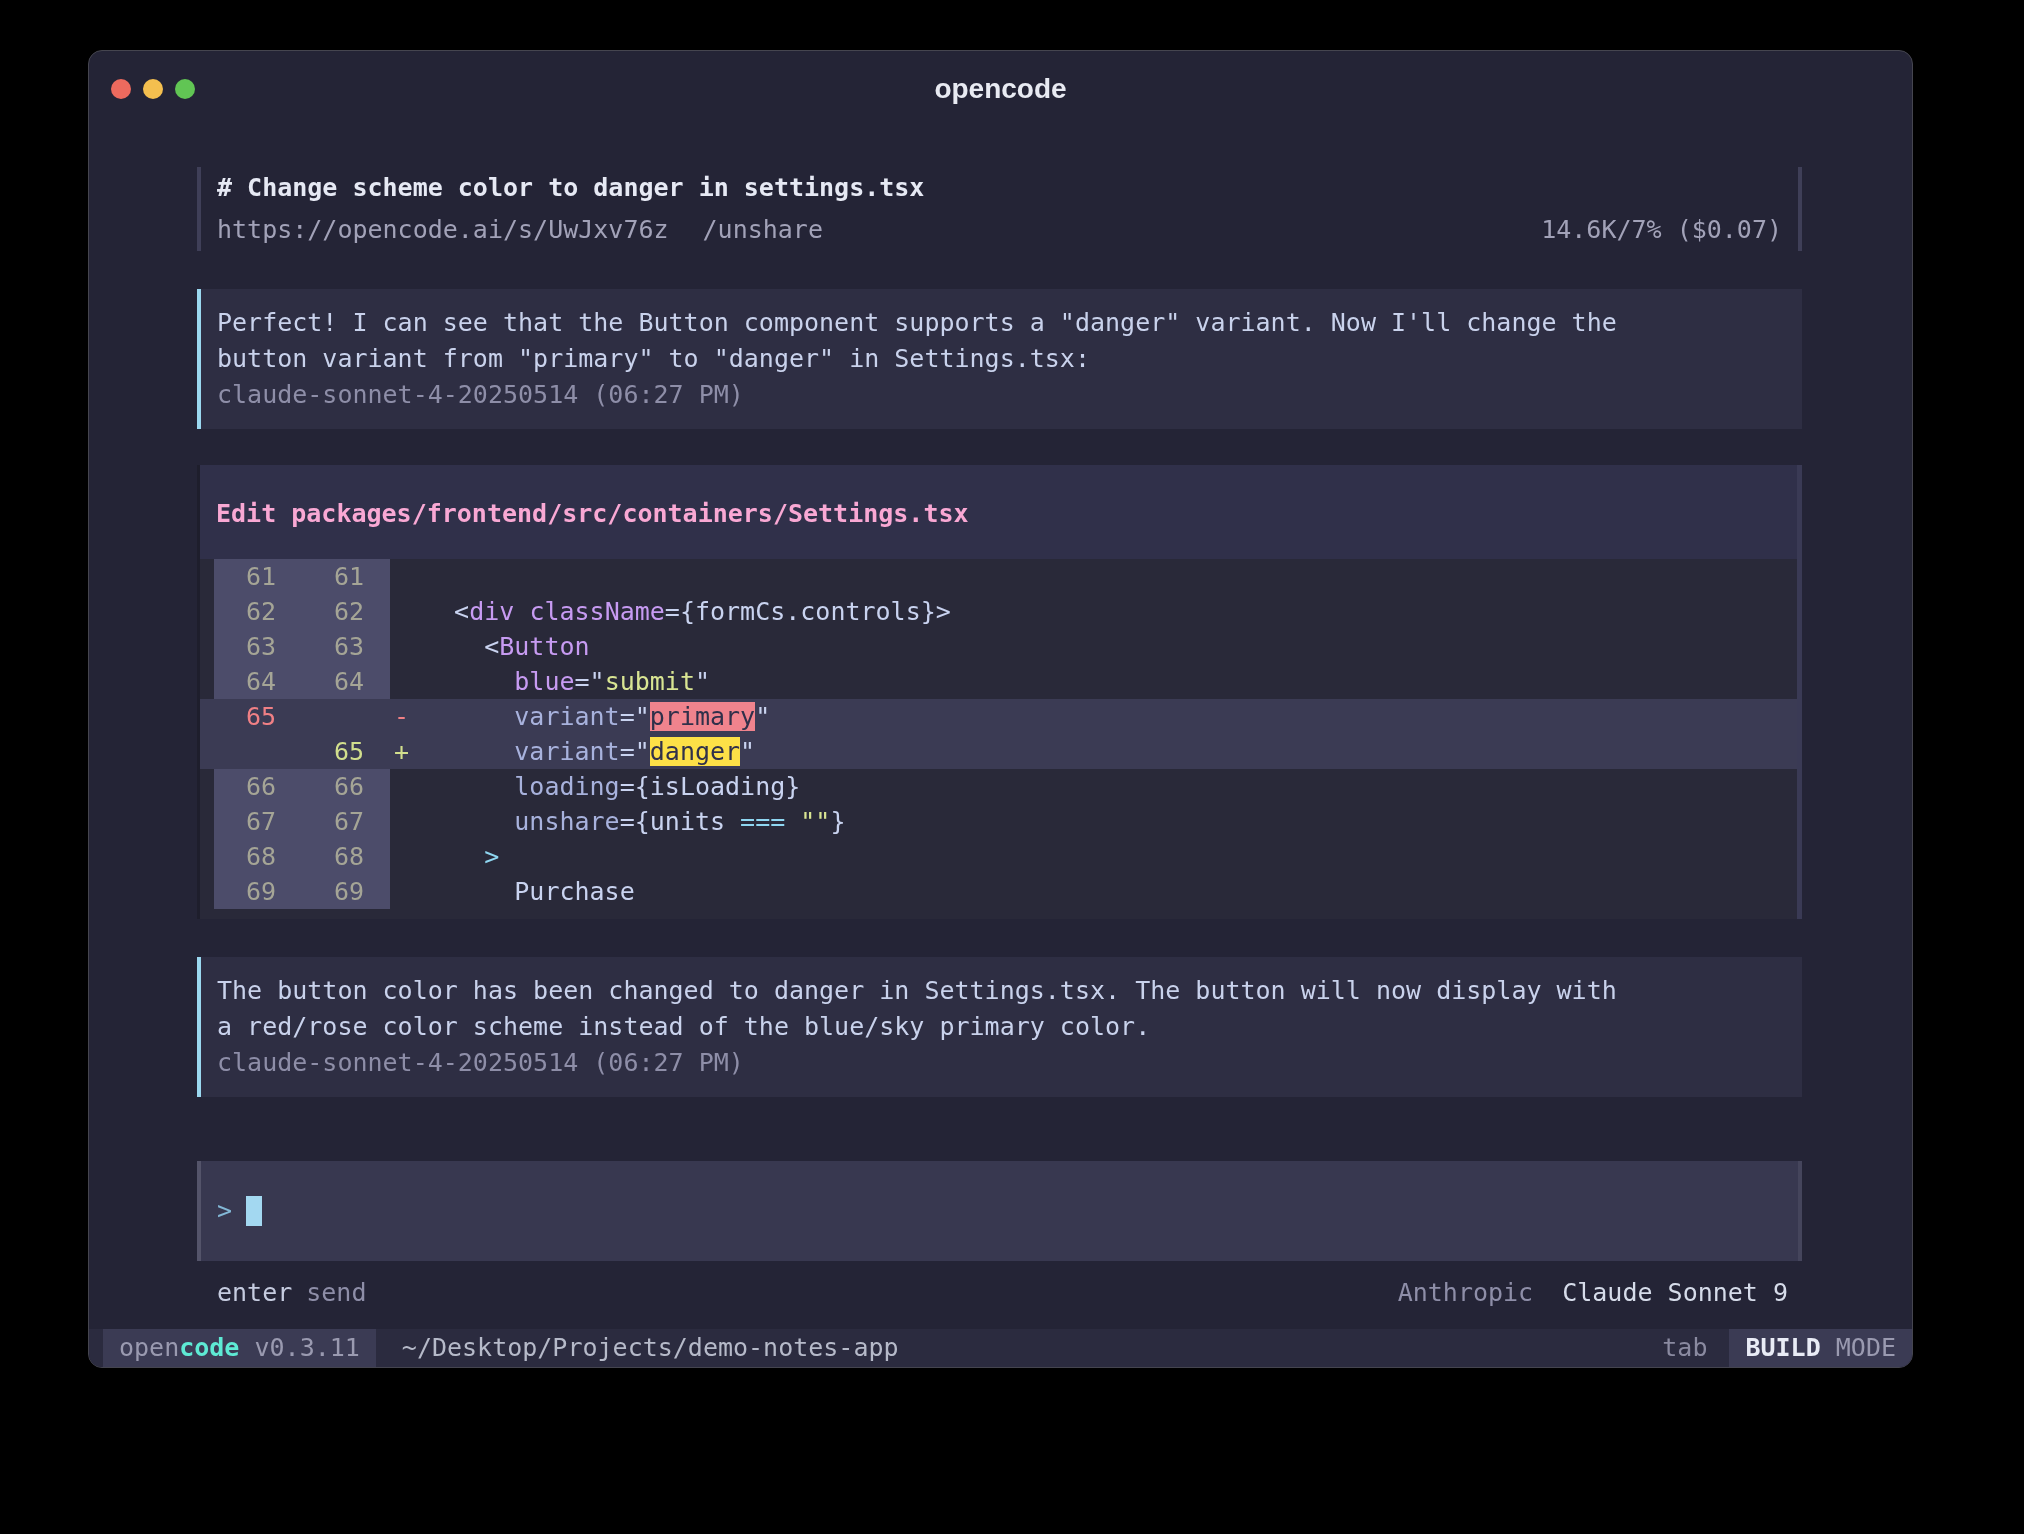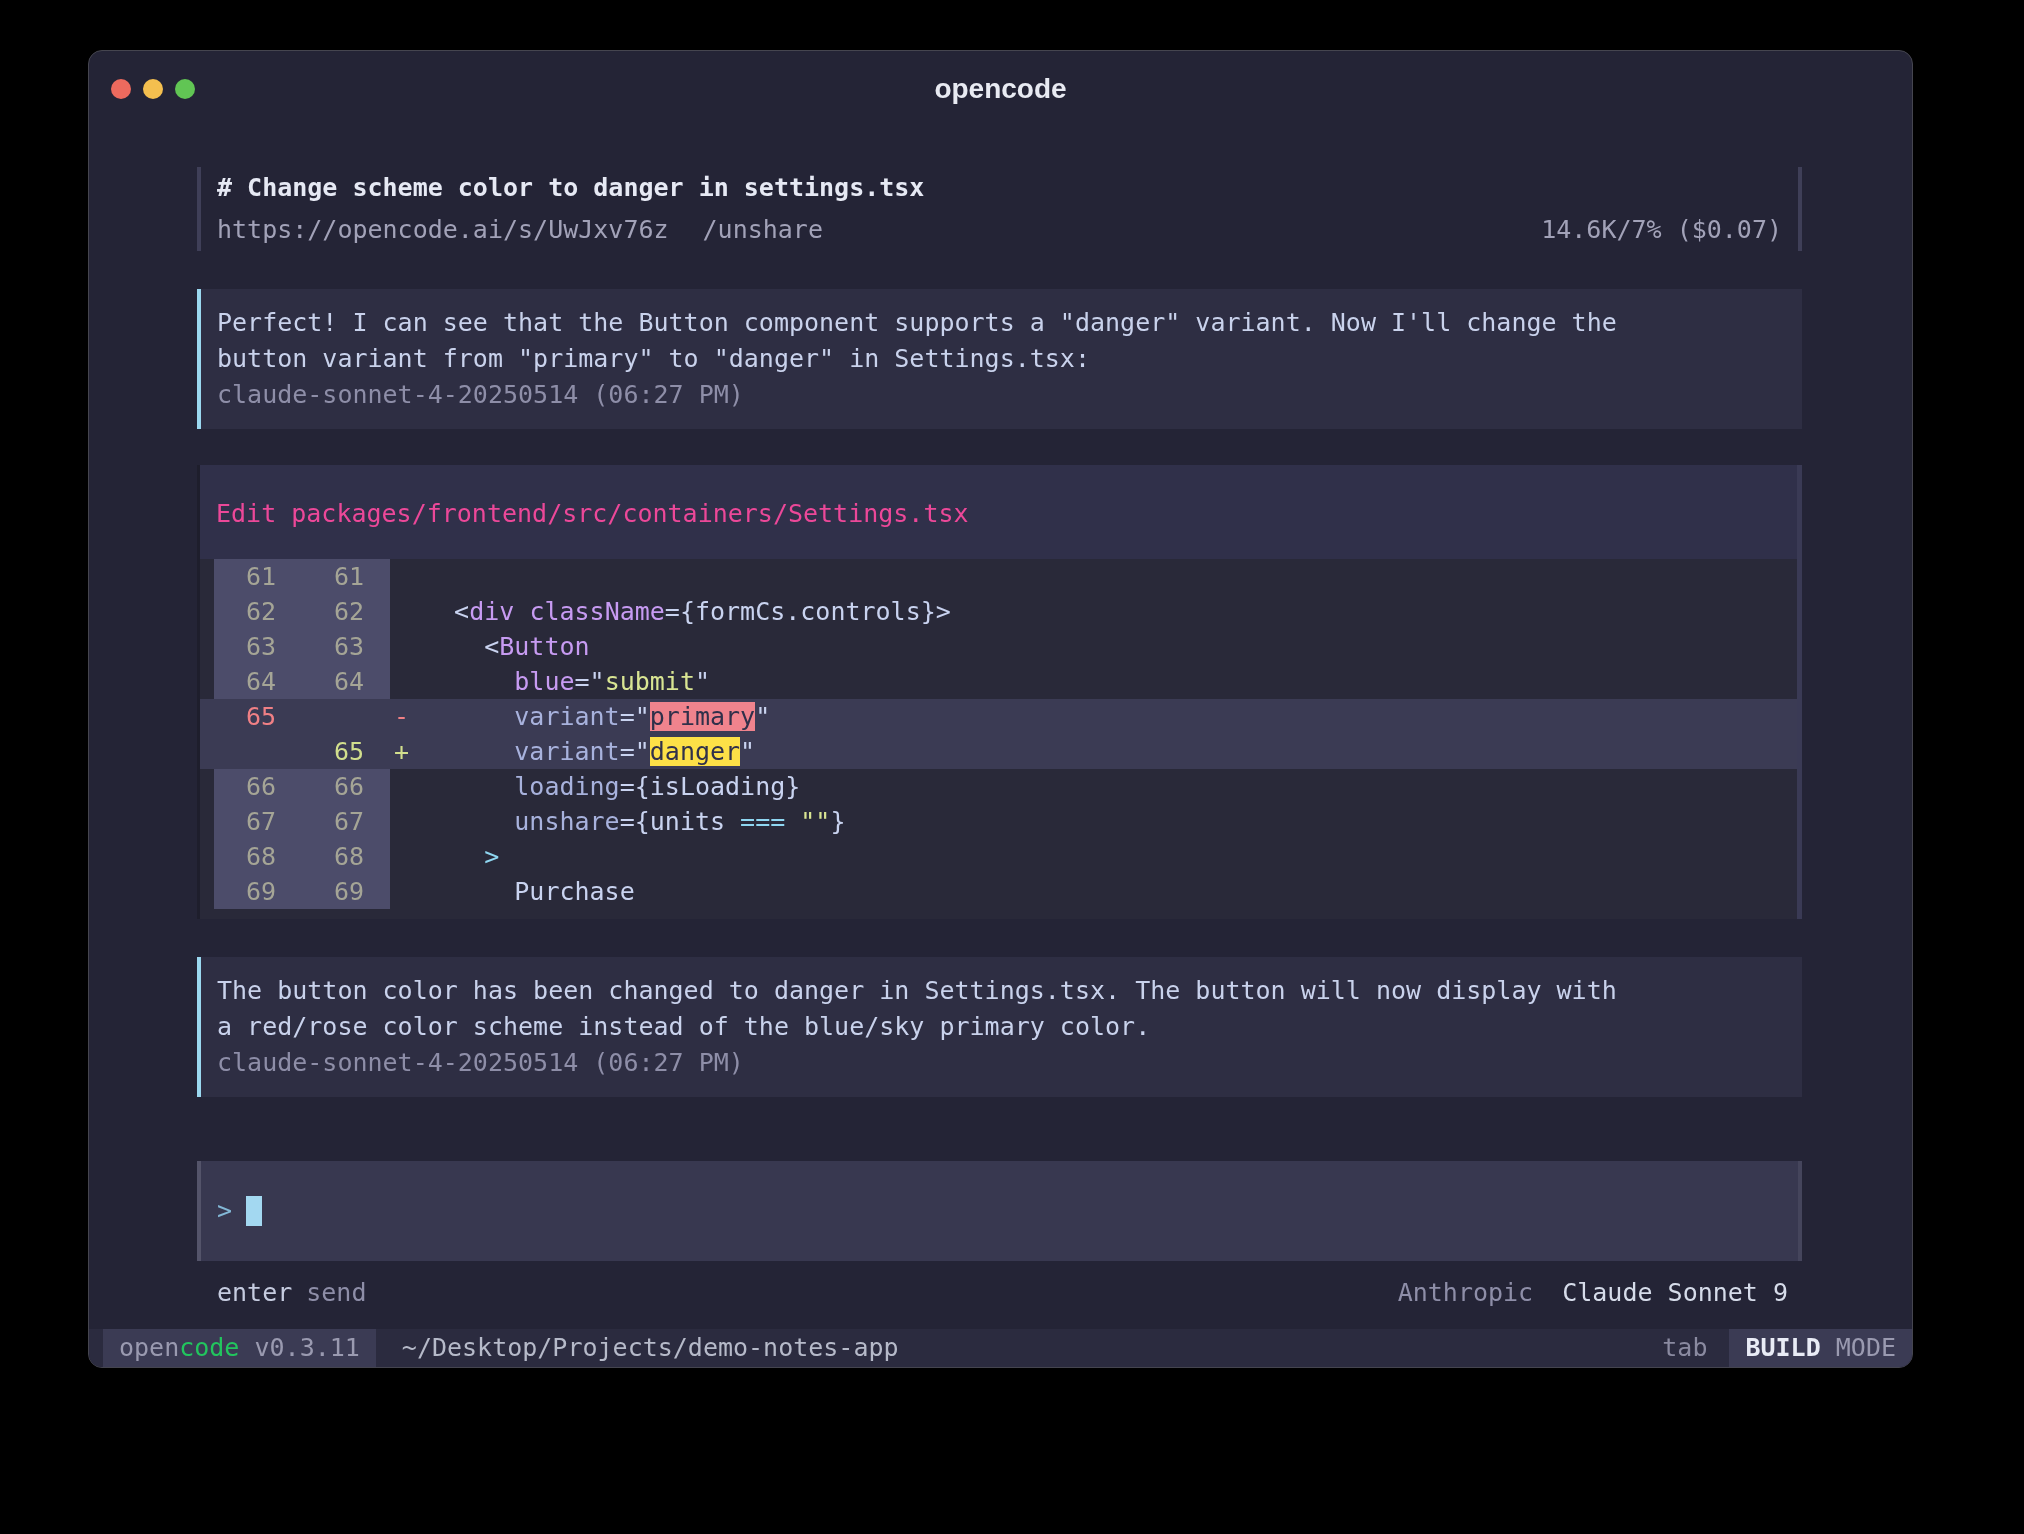--- a/index.html
+++ b/index.html
@@ -30,7 +30,7 @@
   .msg-meta{color:#8e8ea8;}
   
   .tool{margin-top:36px;border-left:3px solid #1e1e2c;border-right:5px solid #3a3a55;}
-  .tool-head{background:#30304a;padding:36px 16px 32px;color:#ec4899;line-height:26px;}
+  .tool-head{background:#30304a;padding:36px 16px 32px;color:#f9a8d4;line-height:26px;font-weight:bold;}
   .diff{background:#292939;padding-bottom:10px;}
   .diff-row{display:flex;height:35px;line-height:35px;padding-left:14px;white-space:pre;}
   .diff-row .num{flex:none;width:88px;text-align:right;padding-right:26px;box-sizing:border-box;}

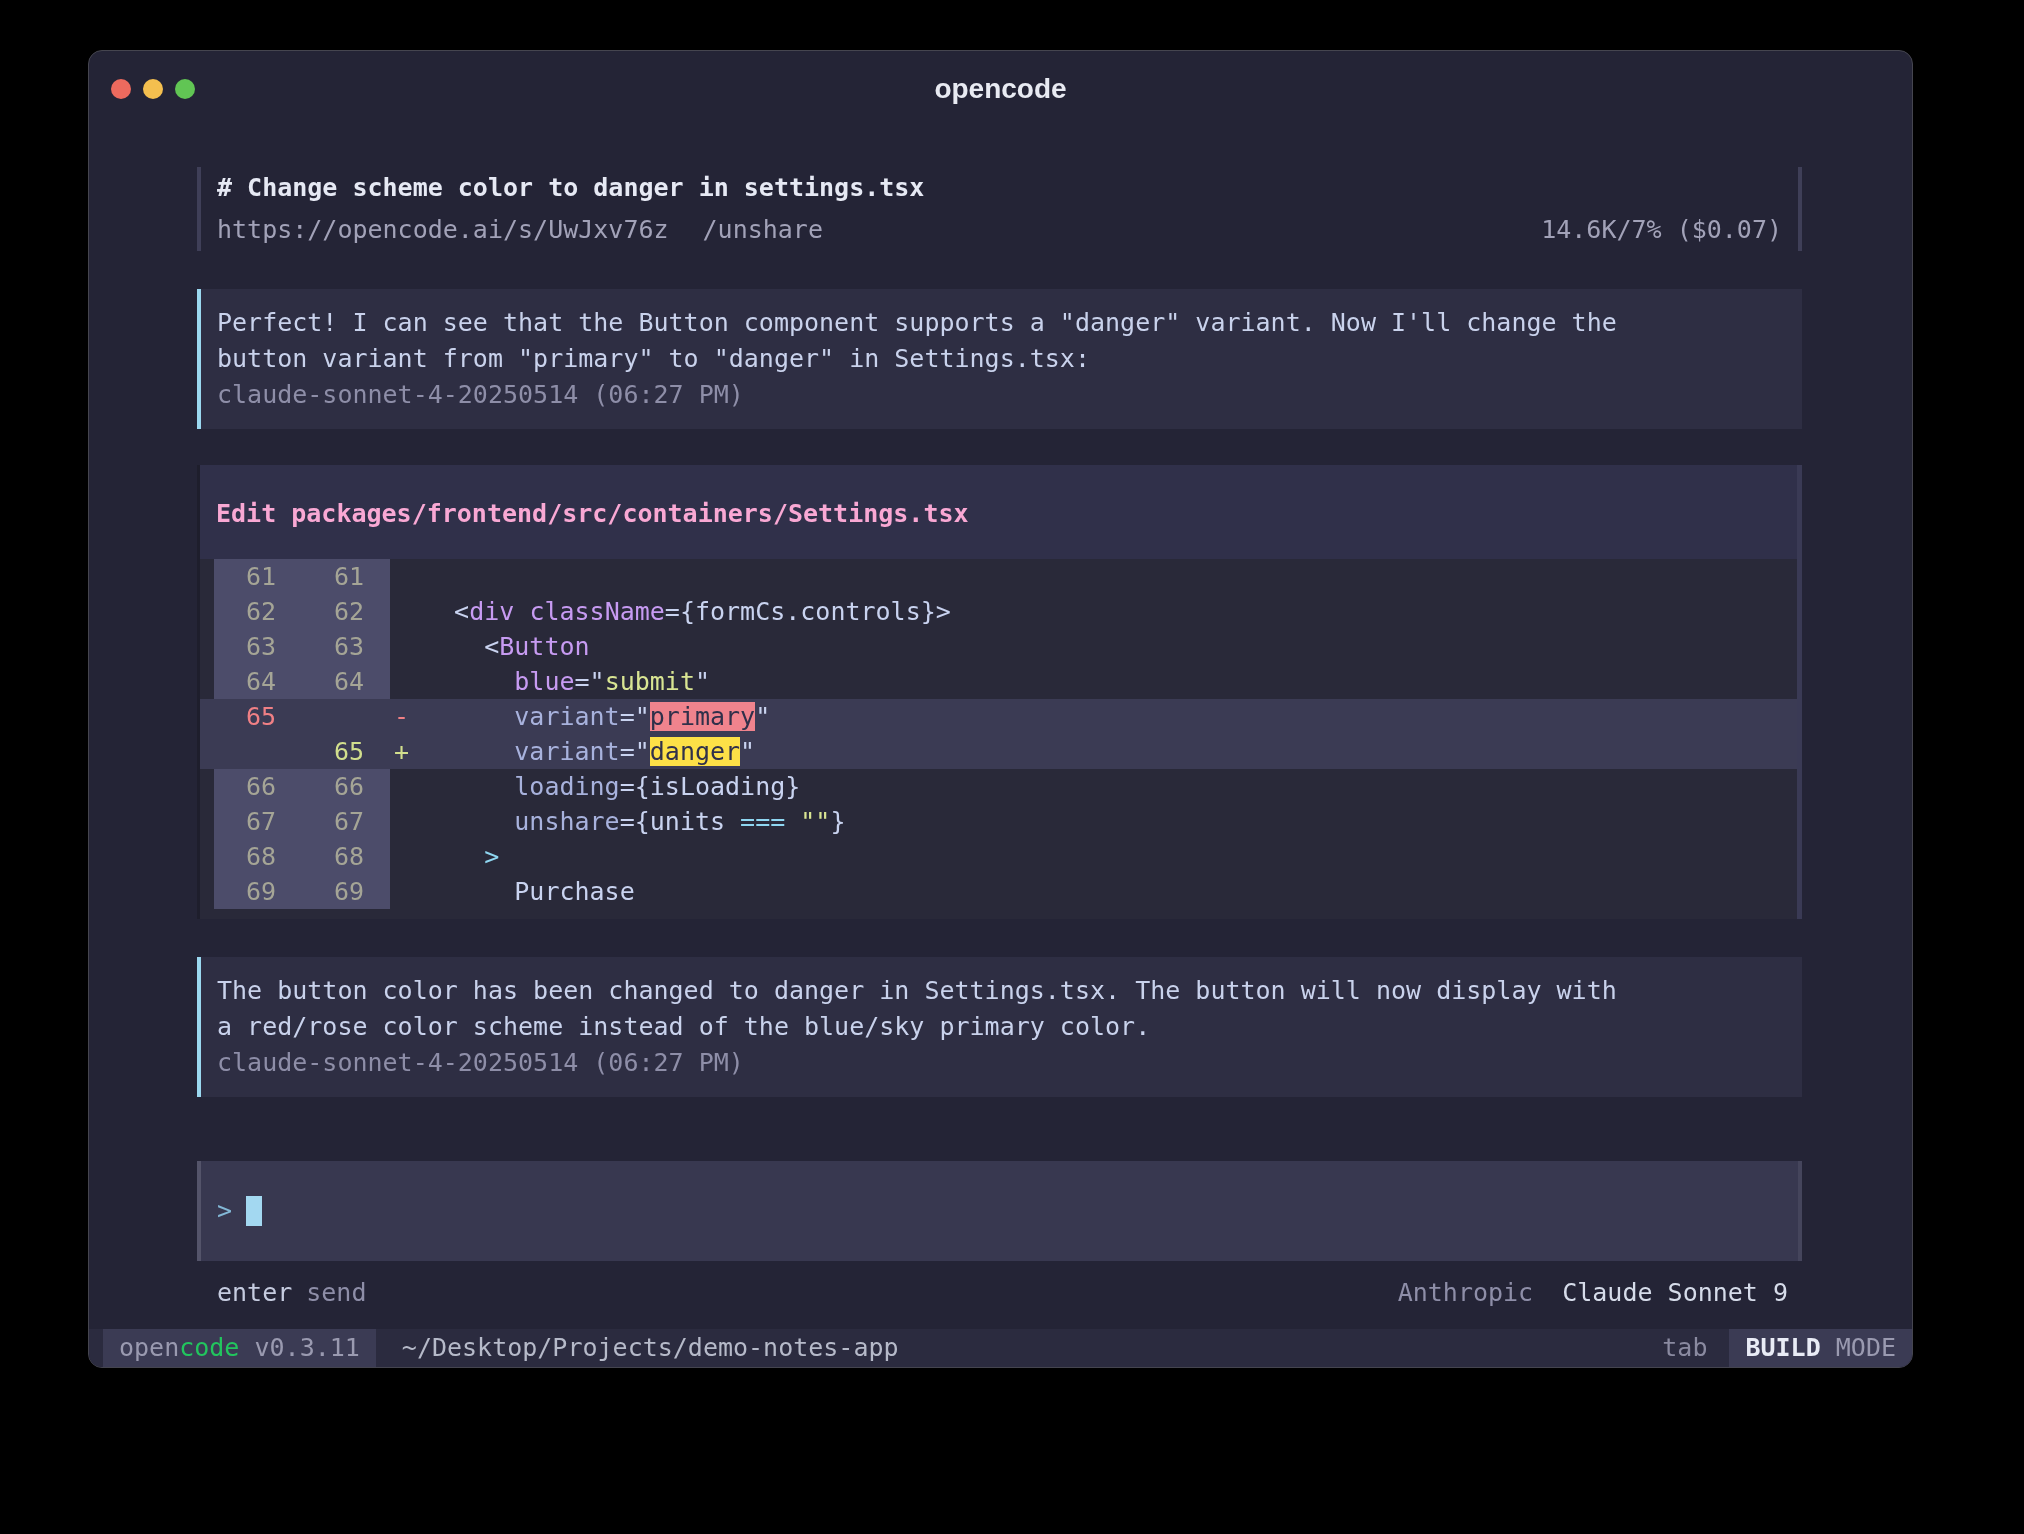--- a/index.html
+++ b/index.html
@@ -63,7 +63,7 @@
              align-items:stretch;line-height:38px;font-size:25px;}
   .chip{background:#3b3b54;padding:0 16px;white-space:pre;}
   .chip-app{margin-left:14px;color:#9a9ab0;}
-  .app-code{font-weight:normal;color:#22c55e;}
+  .app-code{font-weight:bold;color:#5eead4;}
   .cwd{margin-left:26px;color:#b6bac9;}
   .tab-hint{margin-left:auto;color:#8a8aa0;margin-right:22px;}
   .chip-mode{color:#9a9ab0;}

